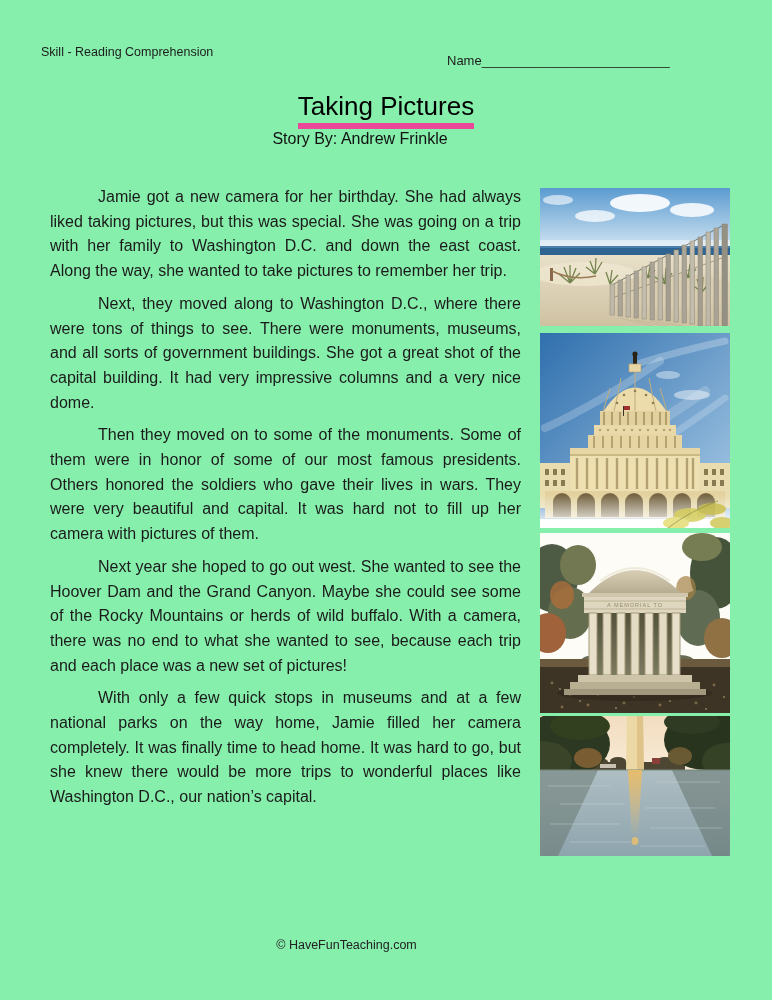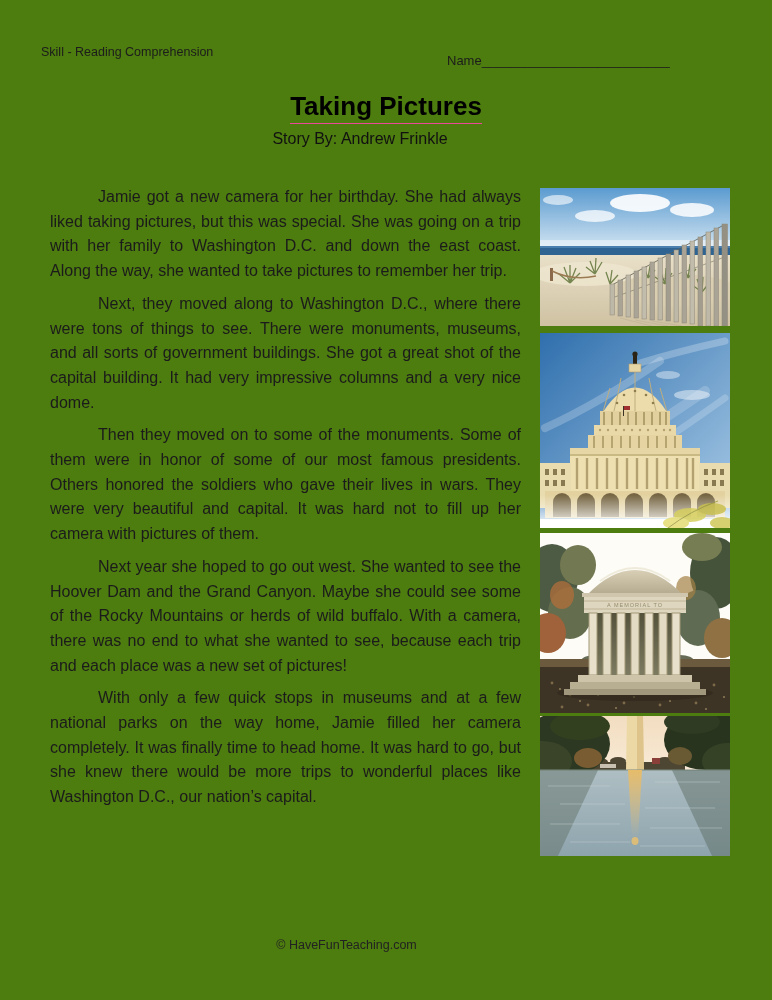--- a/index.html
+++ b/index.html
@@ -4,7 +4,7 @@
 <style>
   html,body{margin:0;padding:0;background:#ffffff;}
   .page{
-    position:relative;width:772px;height:1000px;background:#4d7c0f;
+    position:relative;width:772px;height:1000px;background:#86efac;
     font-family:"Liberation Sans",sans-serif;color:#1c1c1c;overflow:hidden;
   }
   .hdr-left{position:absolute;left:41px;top:45px;font-size:12.5px;color:#1c1c1c;}

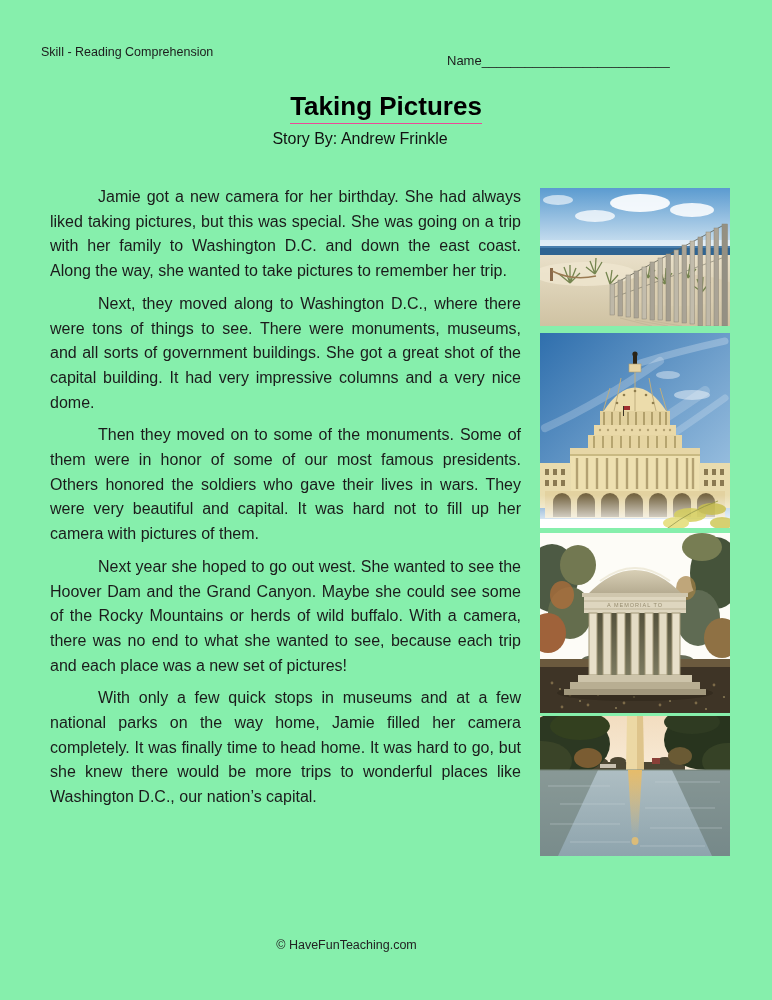--- a/index.html
+++ b/index.html
@@ -12,8 +12,8 @@
   .name-blank{letter-spacing:0;}
   .title-wrap{position:absolute;left:0;top:92px;width:772px;text-align:center;}
   .title{
-    display:inline-block;font-size:26px;font-weight:bold;color:#000;
-    border-bottom:1px solid #ec4899;padding-bottom:1px;line-height:1.15;
+    display:inline-block;font-size:26px;font-weight:normal;color:#000;
+    border-bottom:6px solid #ec4899;padding-bottom:1px;line-height:1.15;
   }
   .byline{position:absolute;left:0;top:130px;width:720px;text-align:center;font-size:16px;color:#111;}
   .story{

